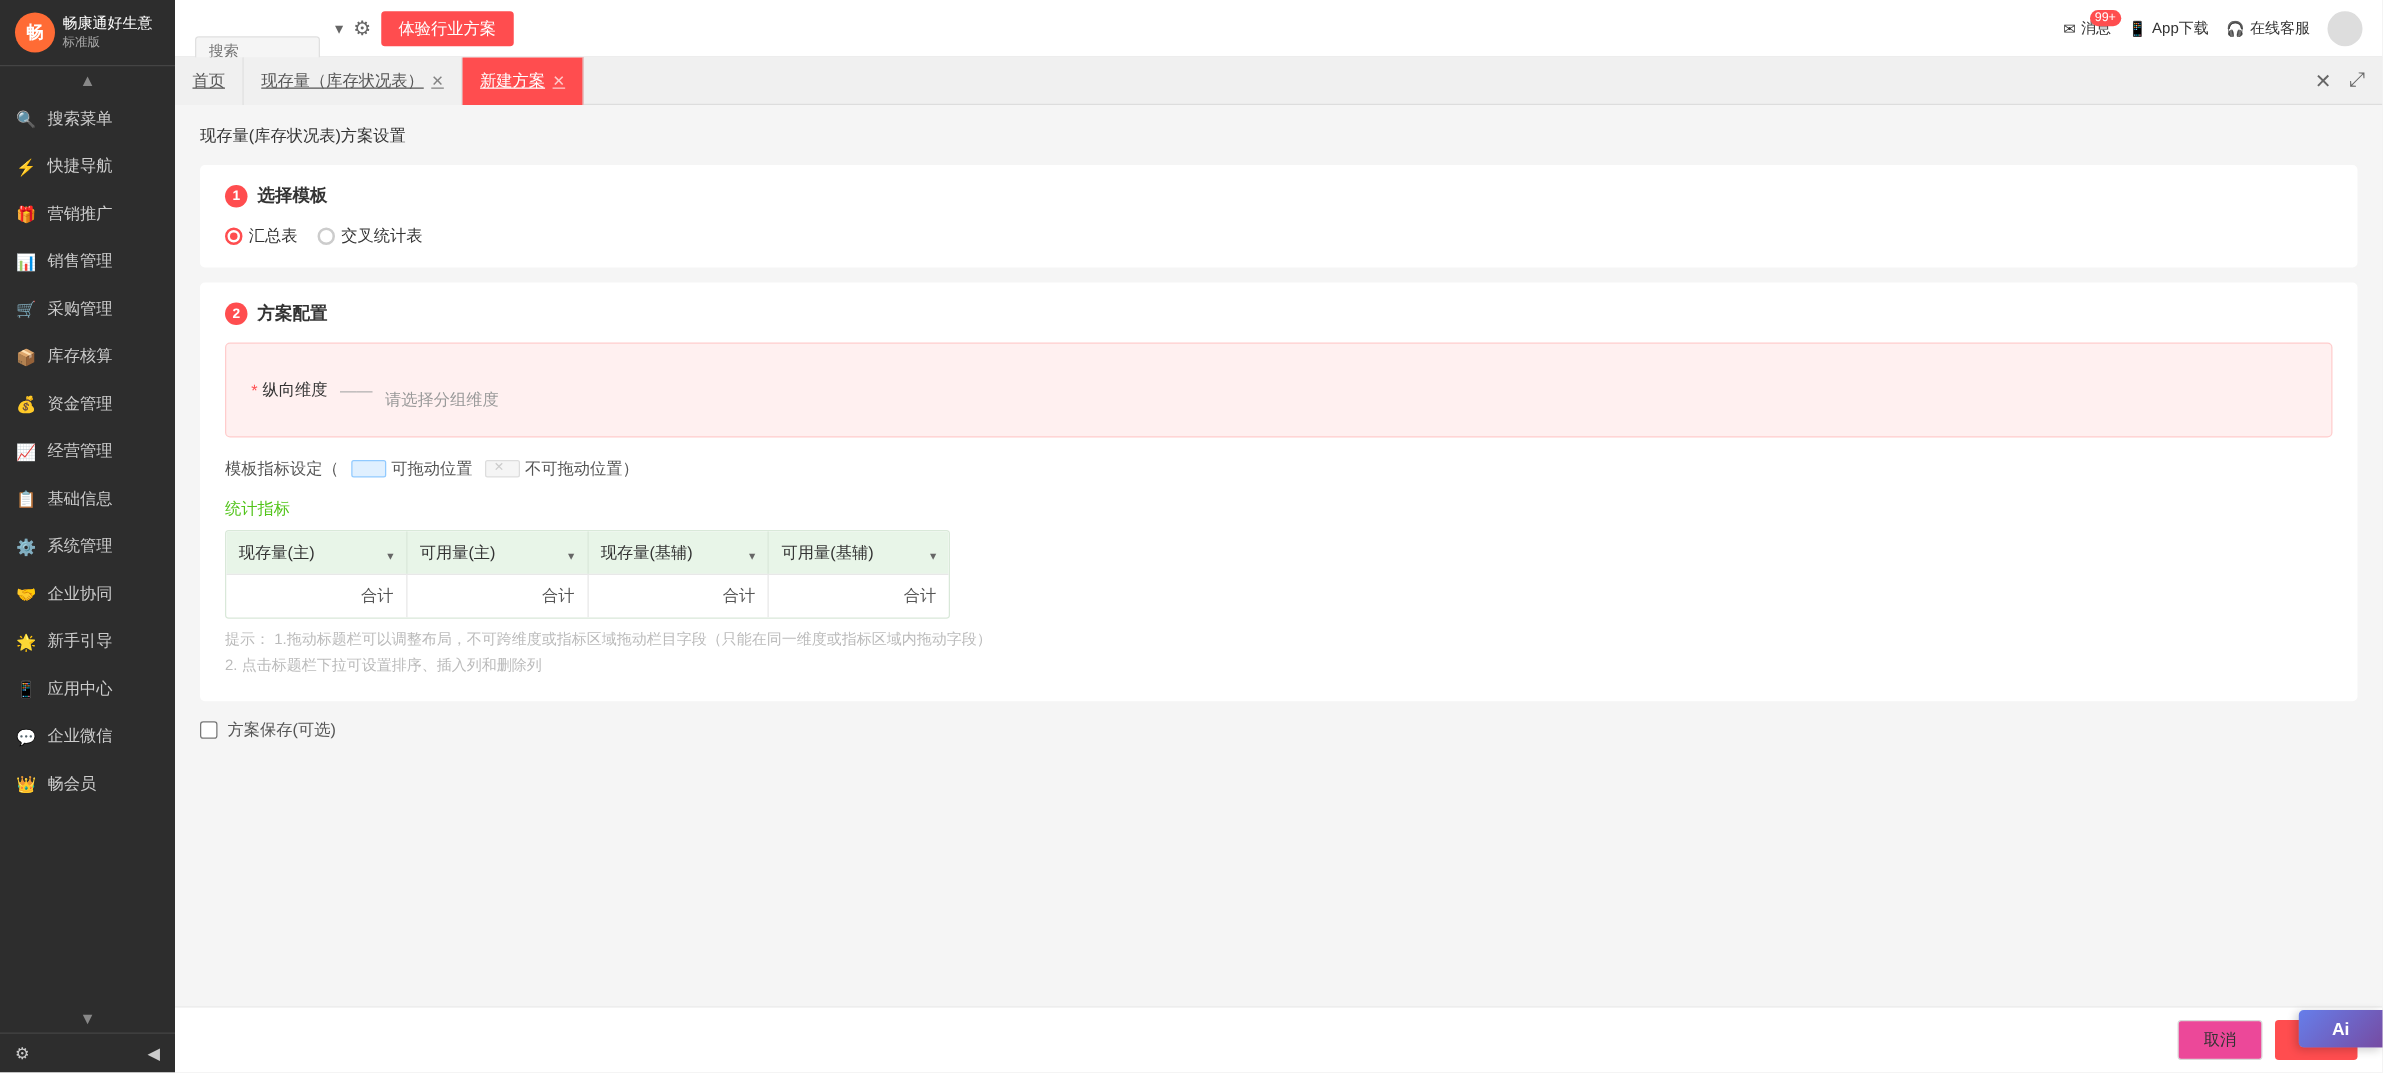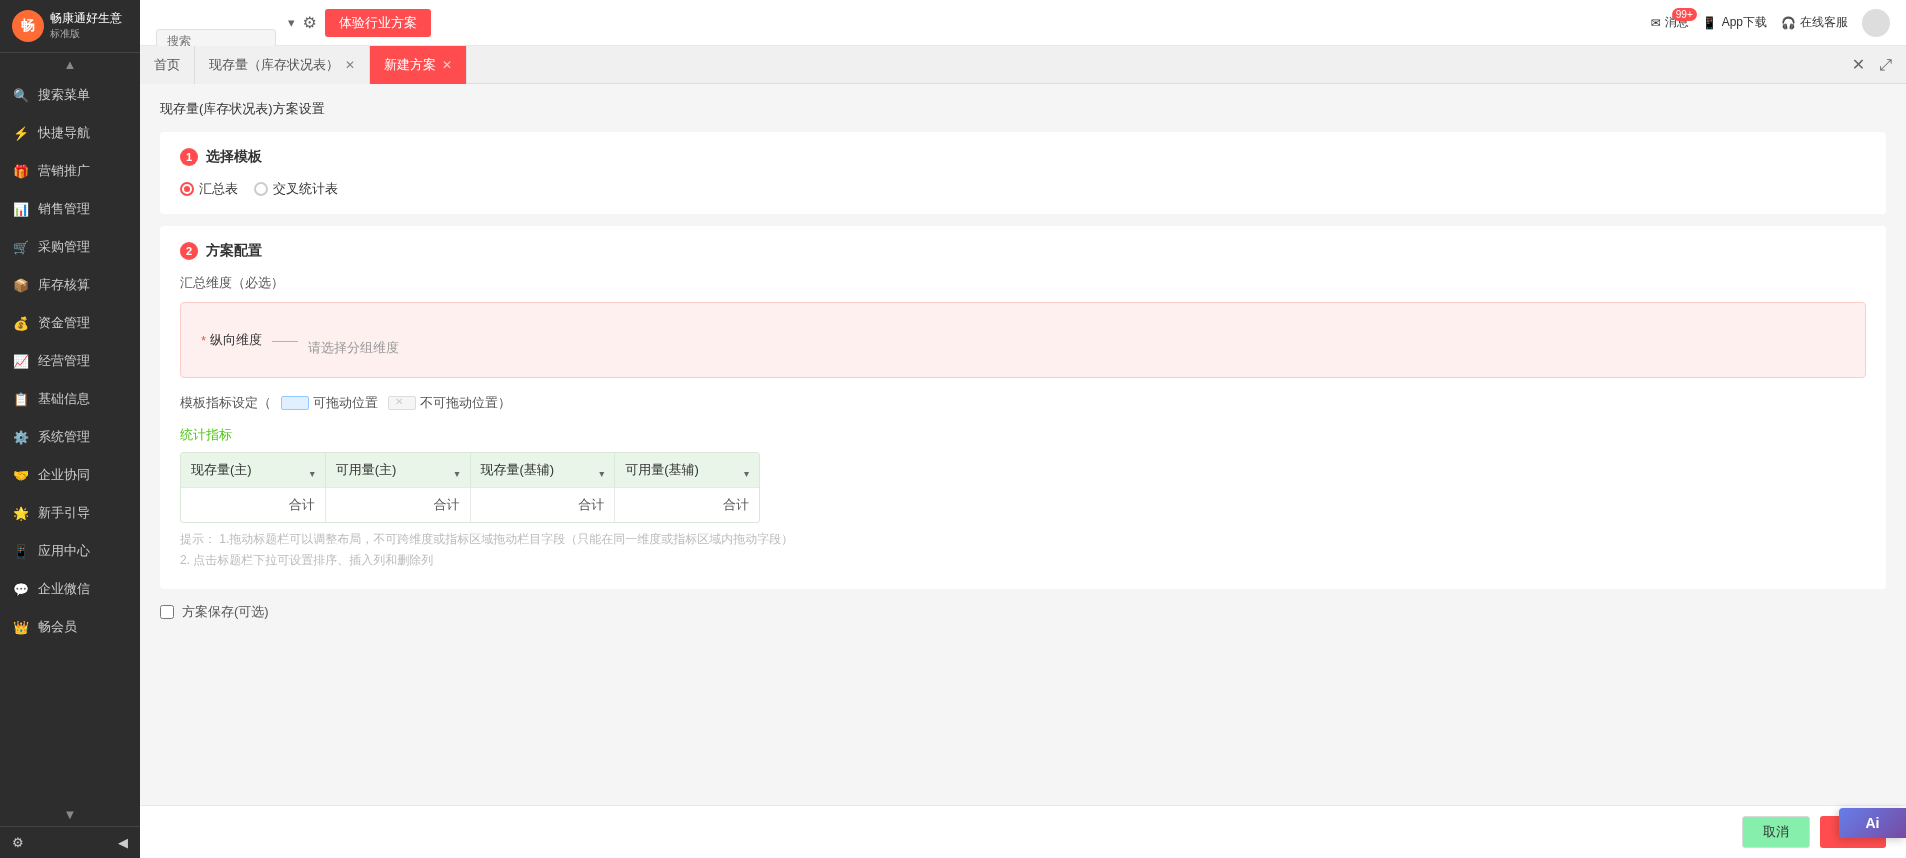--- a/index.html
+++ b/index.html
@@ -76,7 +76,7 @@
       padding: 4px 10px;
       font-size: 12px;
       color: #999;
-      width: 120px;
+      width: 100px;
       margin-top: 37px;
     }
     .topbar-dropdown { color: #666; cursor: pointer; margin-left: 4px; }

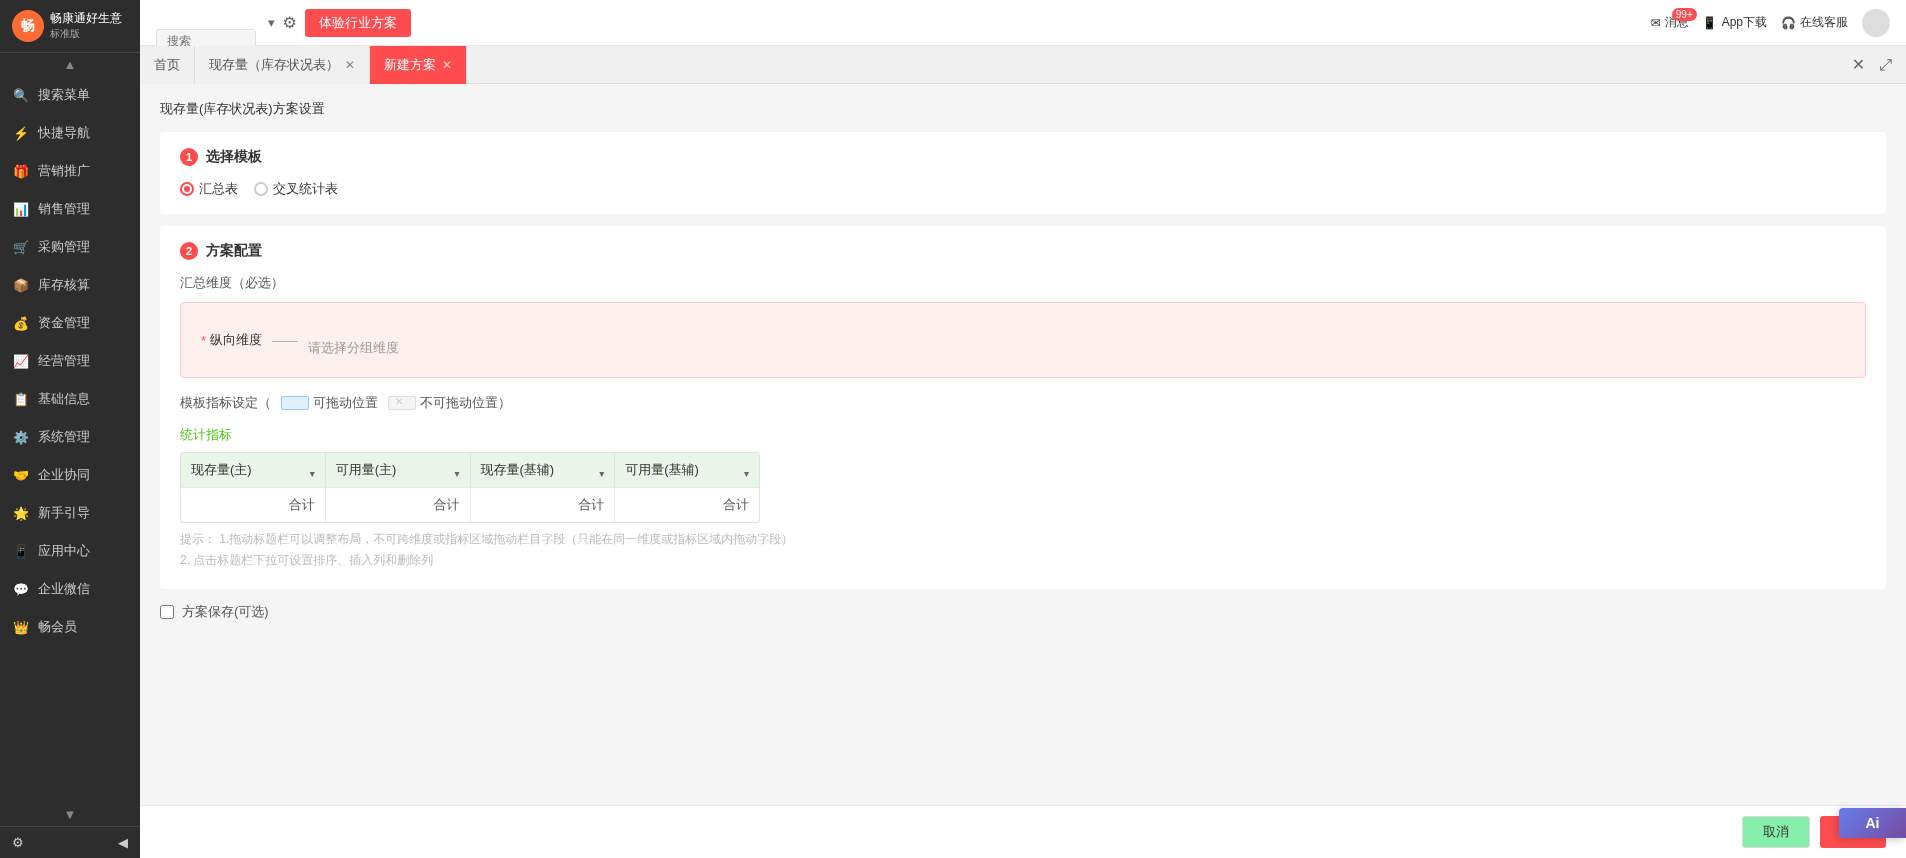--- a/index.html
+++ b/index.html
@@ -123,6 +123,7 @@
       cursor: pointer;
       font-size: 13px;
       color: #555;
+      text-decoration: underline;
     }
     .tab.home { font-size: 13px; }
     .tab.active {

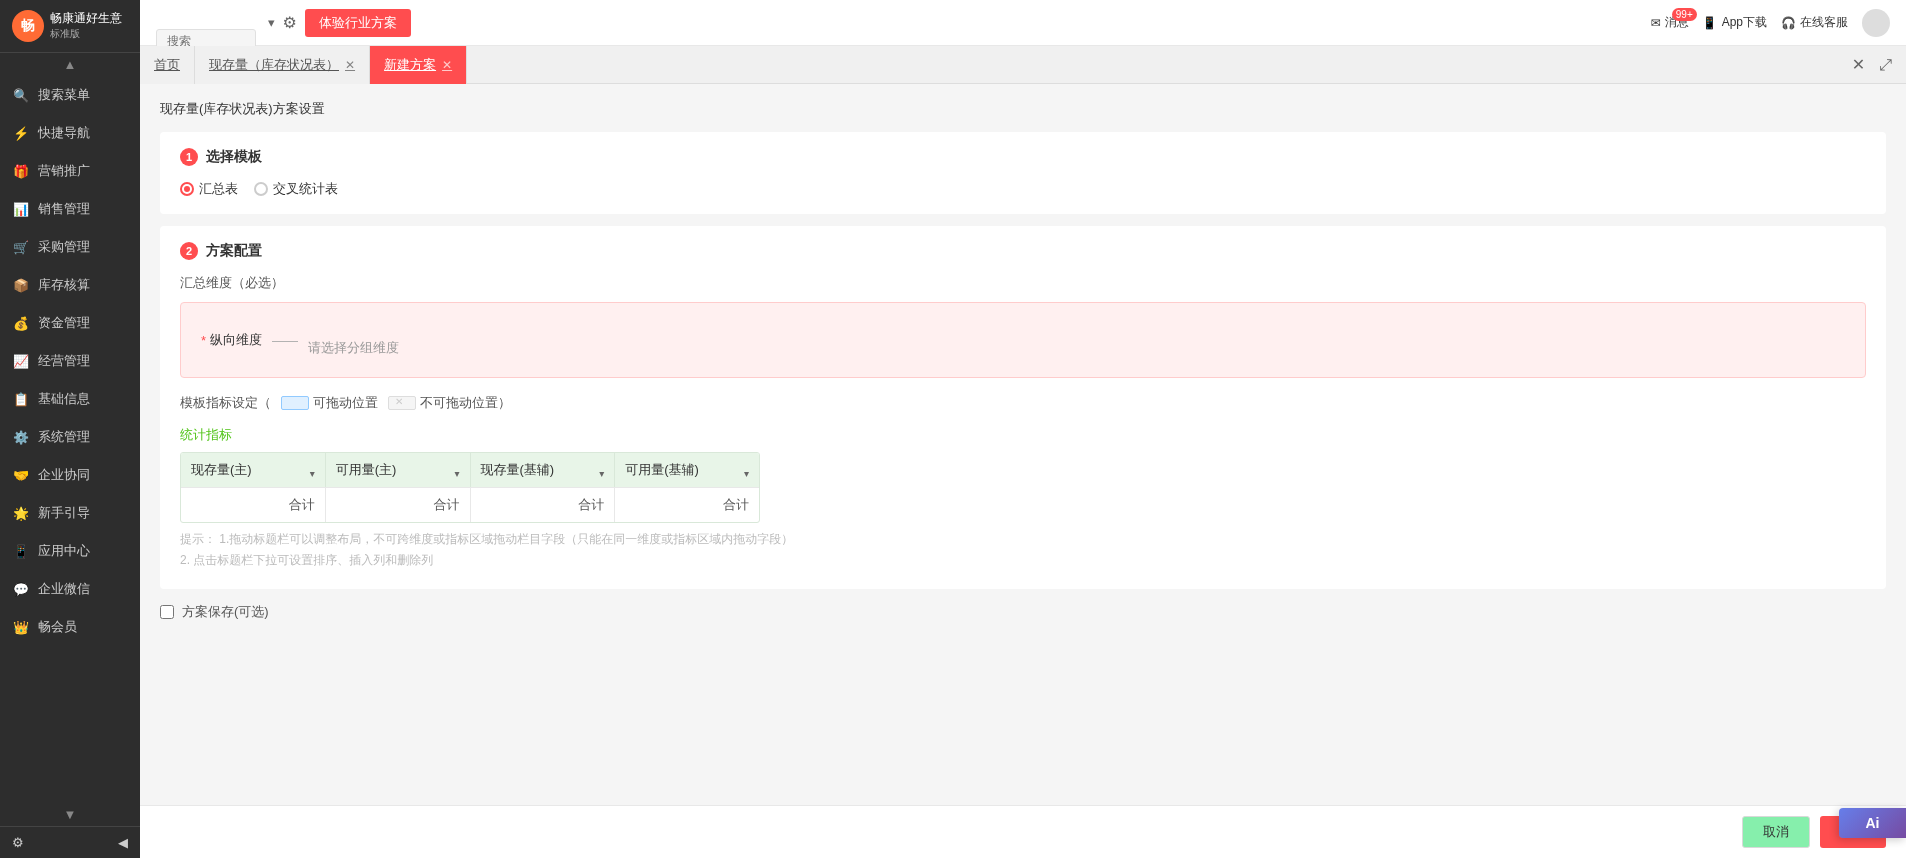--- a/index.html
+++ b/index.html
@@ -481,7 +481,6 @@
       </div>
 
       <div class="config-section">
-        <div class="config-label">汇总维度（必选）</div>
 
         <div class="dimension-area">
           <span class="dimension-required">*</span>

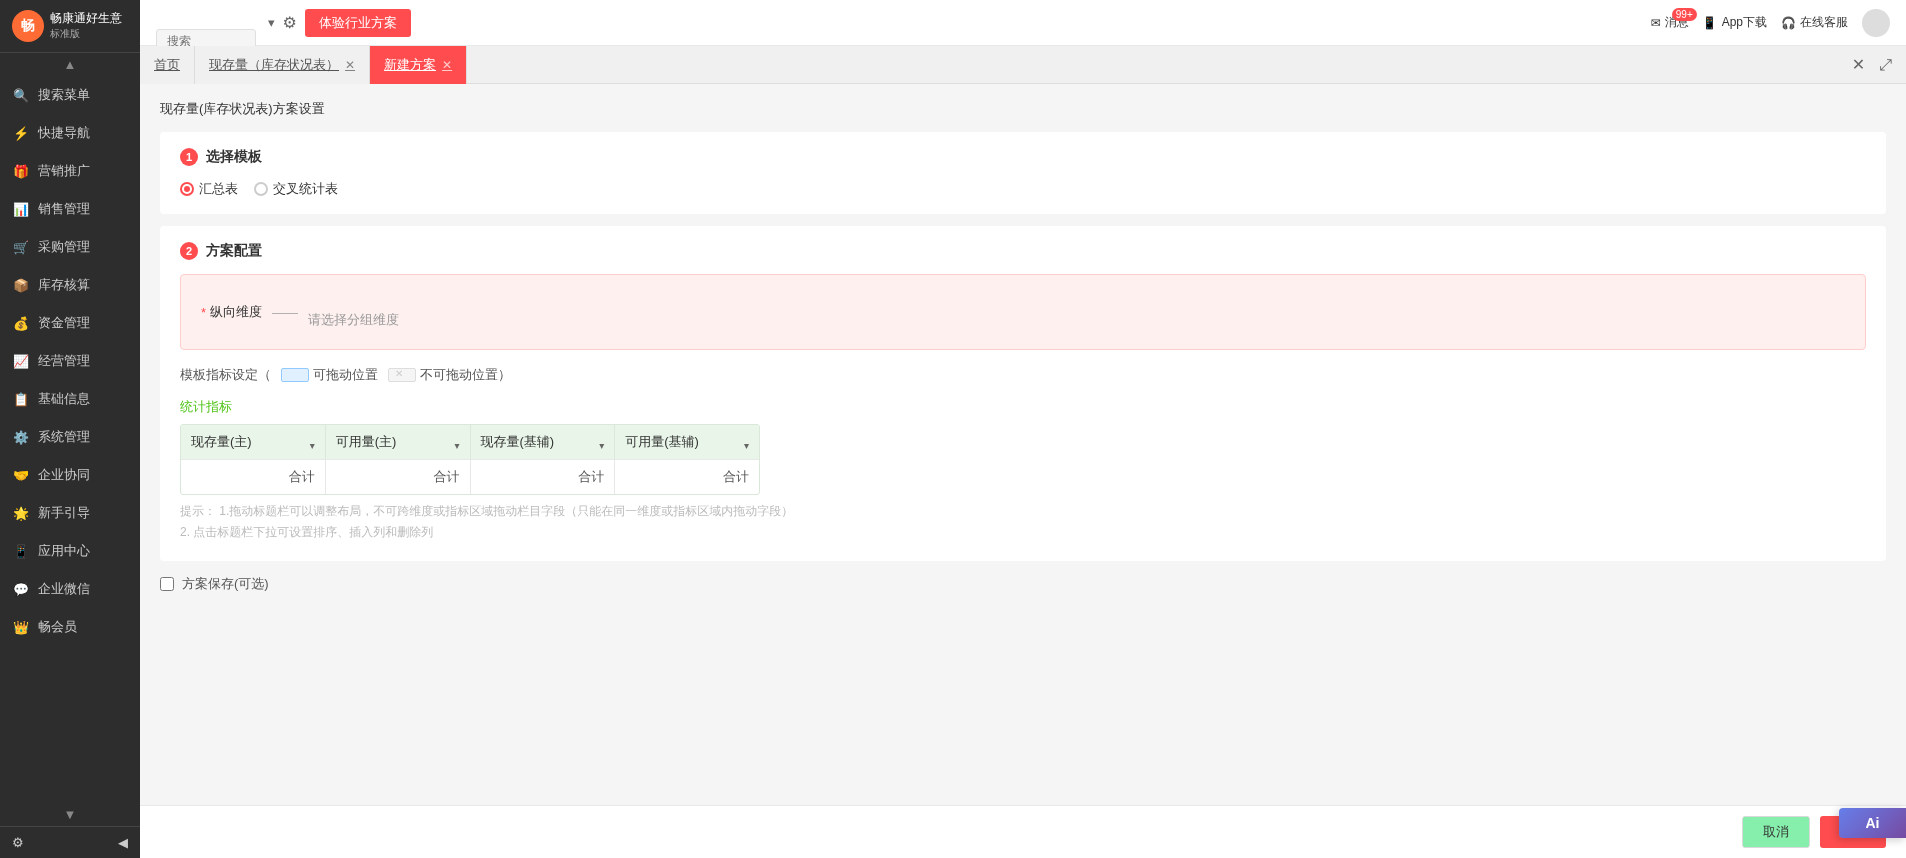--- a/index.html
+++ b/index.html
@@ -287,7 +287,7 @@
     .btn-cancel {
       padding: 6px 20px;
       border: 1px solid #d9d9d9;
-      background: #86efac;
+      background: #ec4899;
       border-radius: 3px;
       cursor: pointer;
       font-size: 13px;

